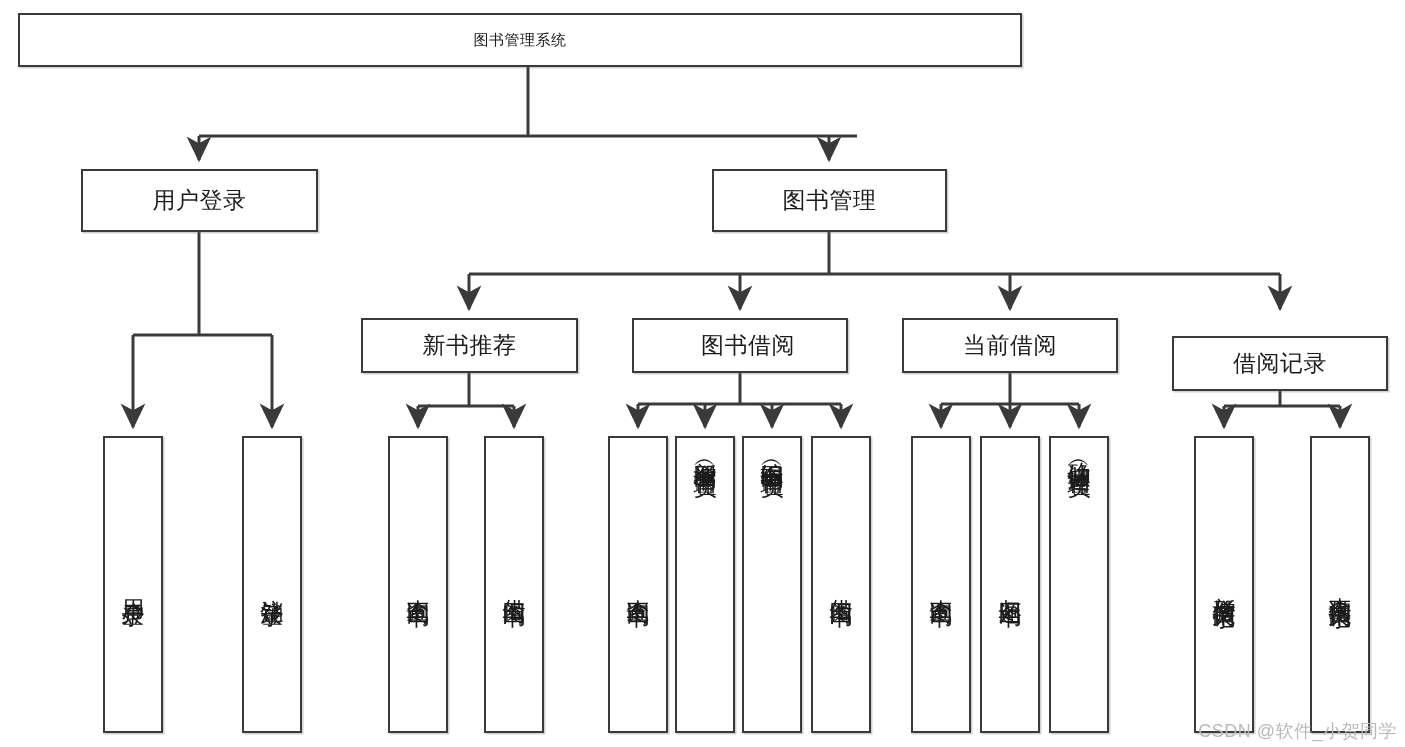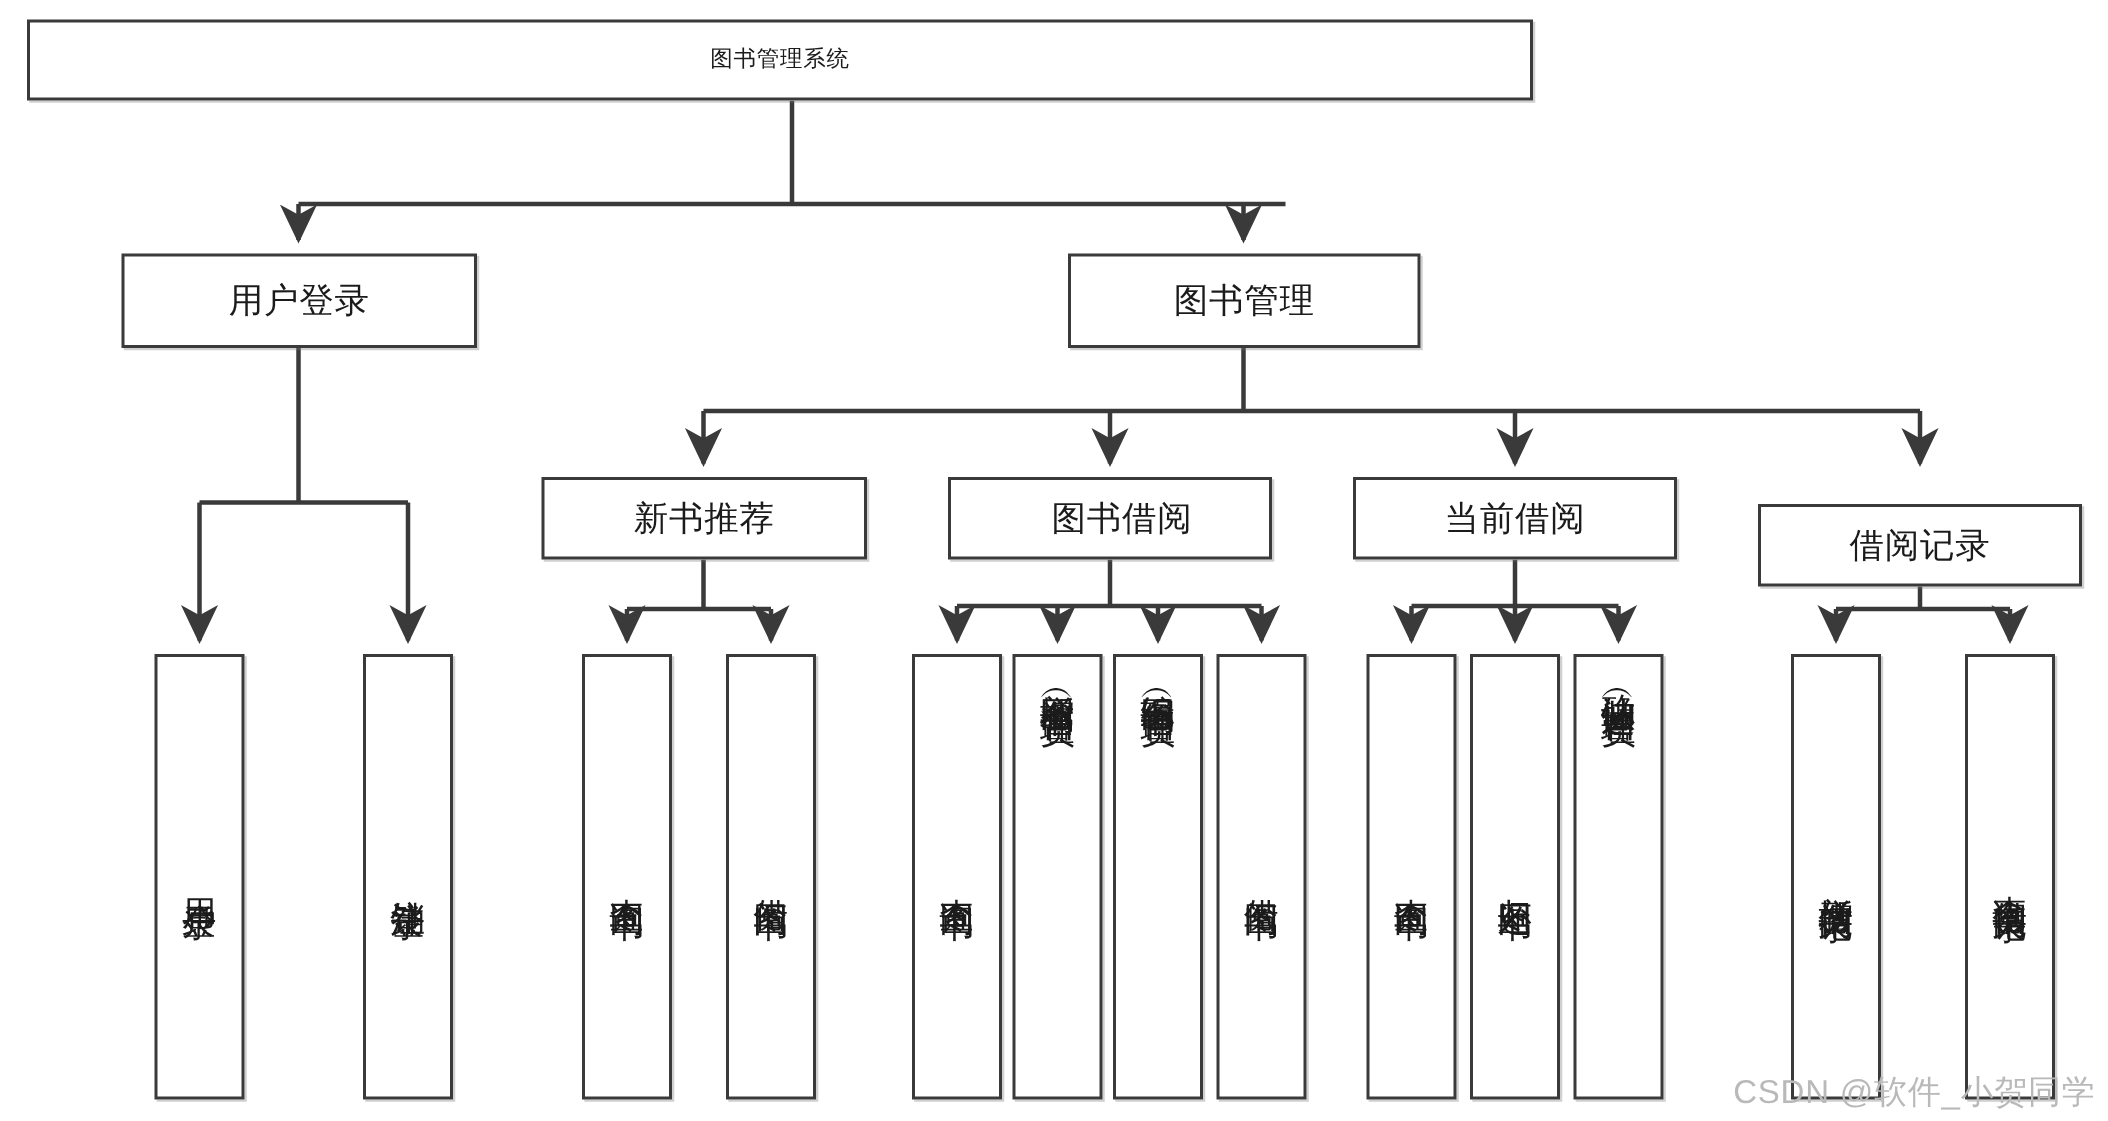--- a/index.html
+++ b/index.html
@@ -71,7 +71,7 @@
     position: absolute;
     right: 8px;
     bottom: 4px;
-    font-size: 22px;
+    font-size: 18px;
     color: #b9b9b9;
     letter-spacing: 0.5px;
     white-space: nowrap;

